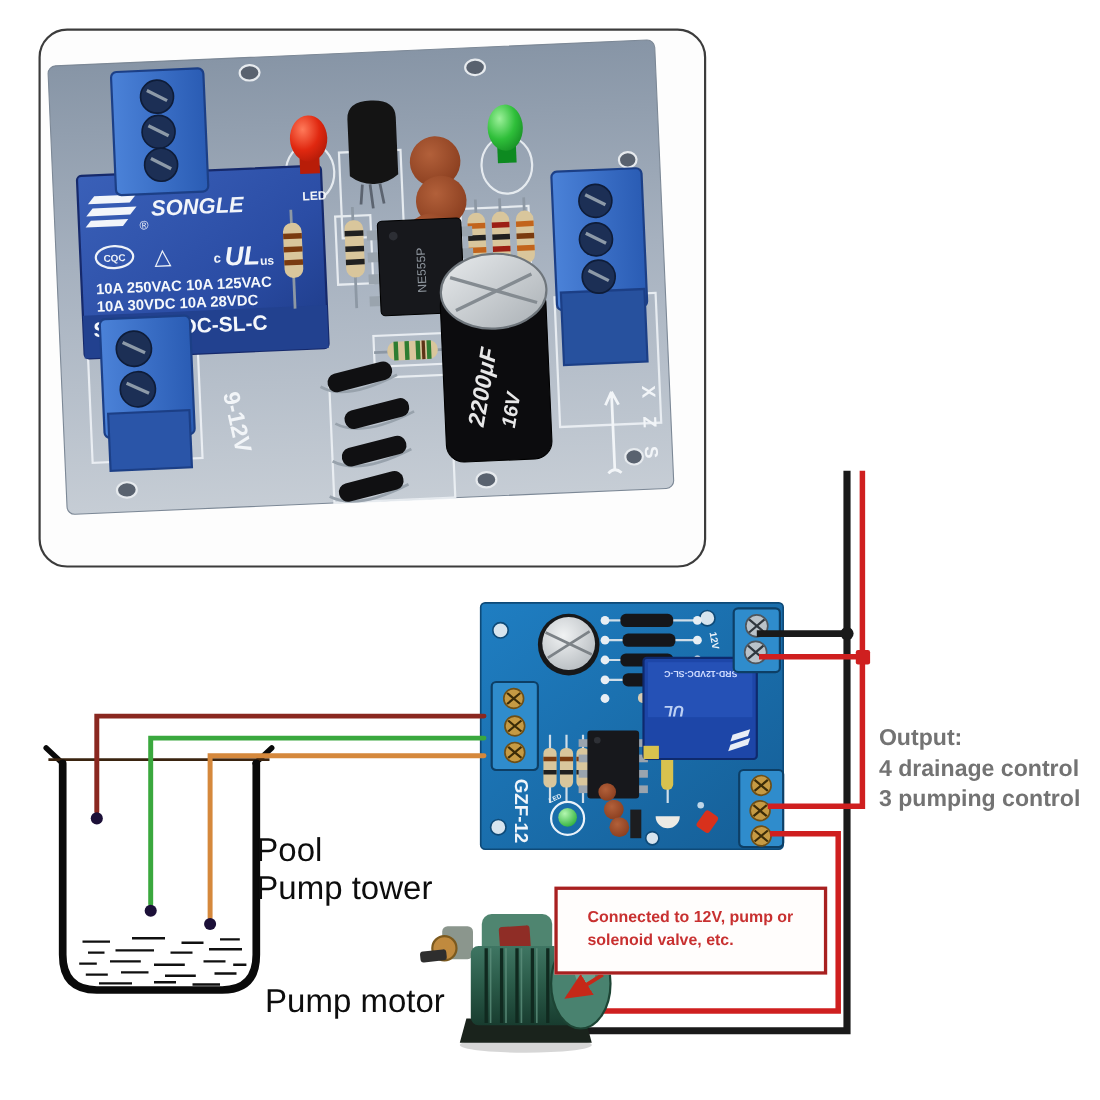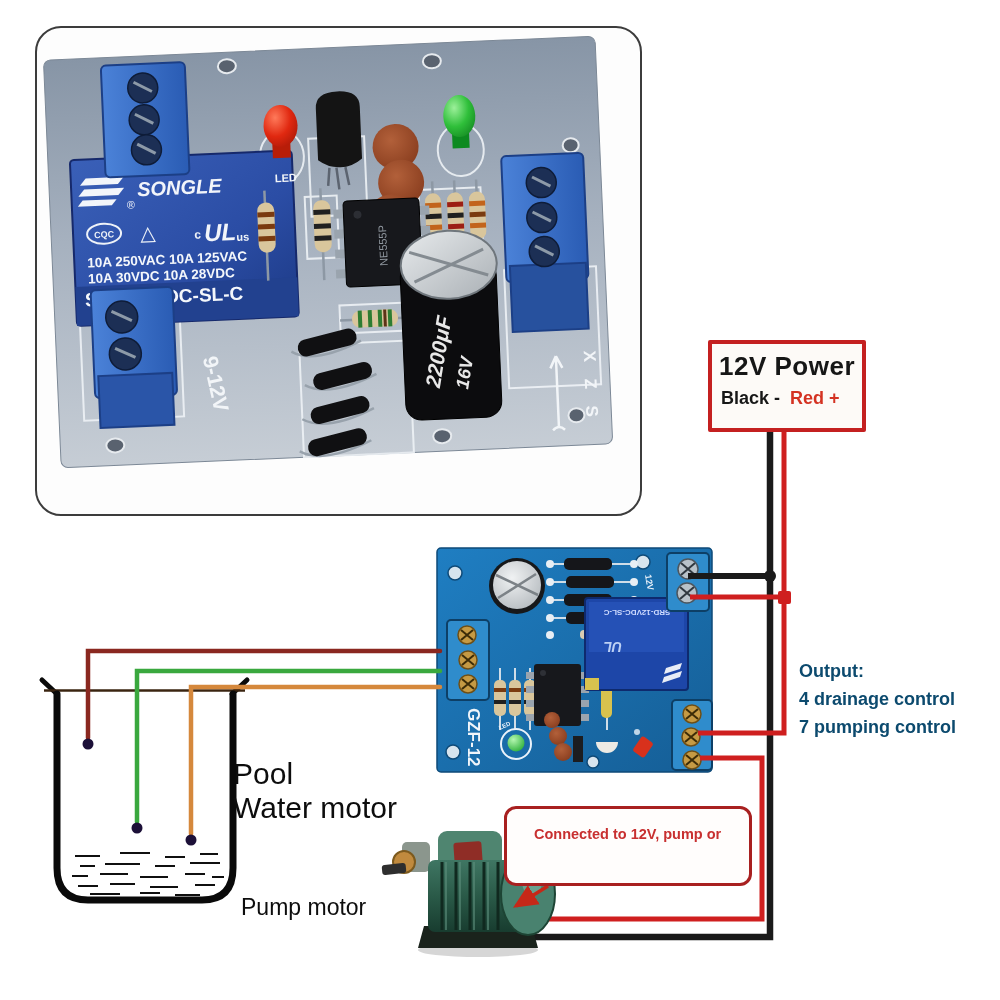--- a/index.html
+++ b/index.html
@@ -487,13 +487,6 @@
     <path d="M548 886 L516 906" stroke-width="3.5" fill="none" marker-end="url(#arrh)" stroke="#c62818"></path>
   </svg>
 
-  <div class="powerbox">
-    <div class="title">12V Power</div>
-    <div class="sub">
-      <span class="neg">Black -</span>
-      <span class="pos">Red +</span>
-    </div>
-  </div>
 
   <div class="outnote">
     <div>Output:</div>

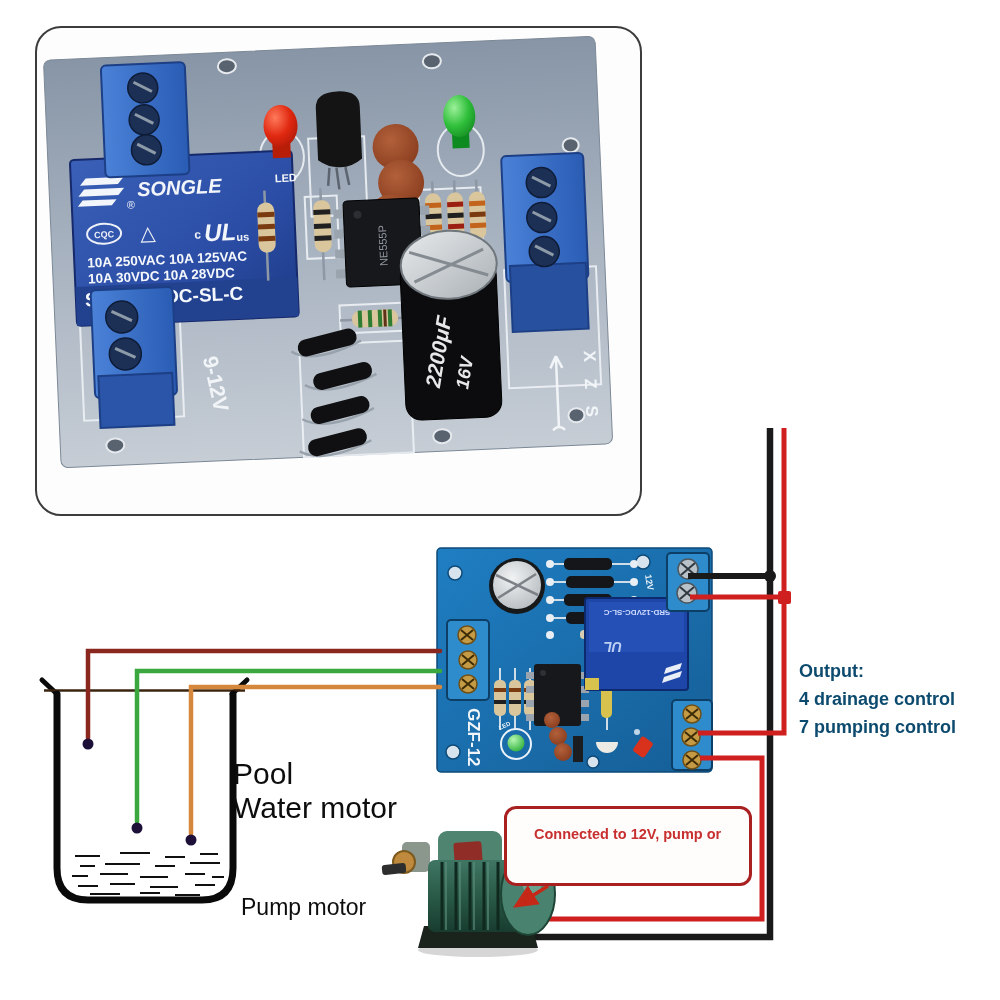--- a/index.html
+++ b/index.html
@@ -15,8 +15,8 @@
   .powerbox .sub{display:flex;gap:10px;font-size:18px;font-weight:bold;margin:6px 0 0 9px;}
   .powerbox .neg{color:#171717;}
   .powerbox .pos{color:#d43222;}
-  .outnote{position:absolute;left:799px;top:657px;z-index:5;color:#0c4a6e;font-weight:bold;
-    font-size:18px;line-height:28px;white-space:nowrap;}
+  .outnote{position:absolute;left:799px;top:657px;z-index:5;color:#737373;font-weight:bold;
+    font-size:21px;line-height:28px;white-space:nowrap;}
   .tanklabel{position:absolute;z-index:5;color:#0d0d0d;font-weight:normal;white-space:nowrap;}
   .lbl-pool{left:233px;top:757px;font-size:30px;}
   .lbl-tower{left:233px;top:791px;font-size:30px;}

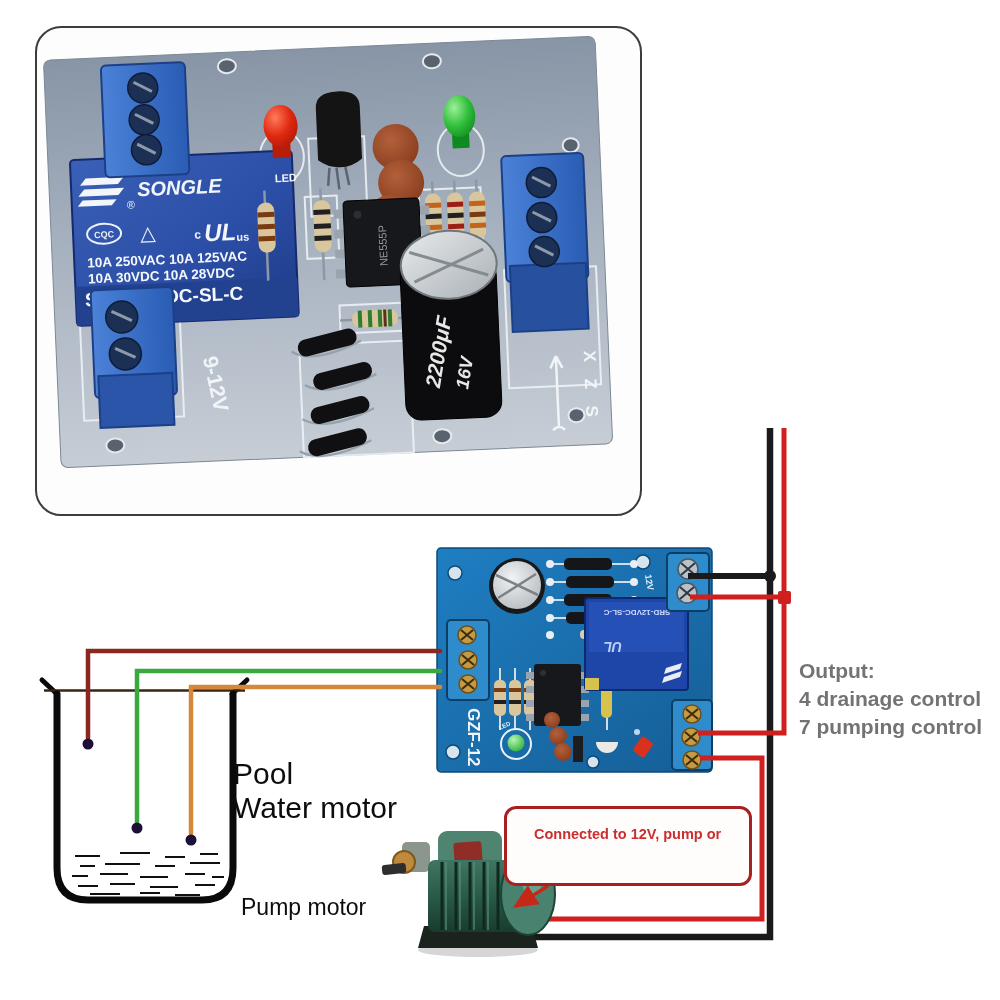--- a/index.html
+++ b/index.html
@@ -491,7 +491,7 @@
   <div class="outnote">
     <div>Output:</div>
     <div>4 drainage control</div>
-    <div>7 pumping control</div>
+    <div>3 pumping control</div>
   </div>
 
   <div class="tanklabel lbl-pool">Pool</div>

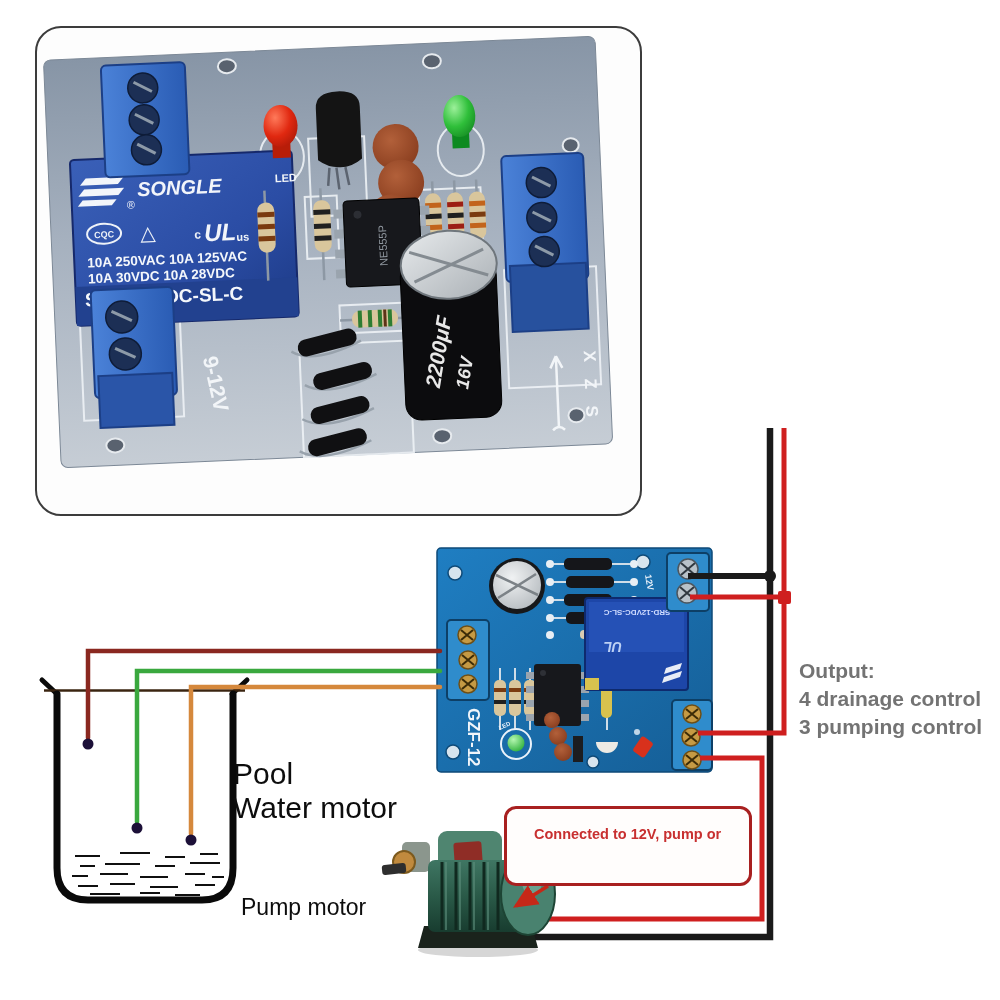--- a/index.html
+++ b/index.html
@@ -495,7 +495,7 @@
   </div>
 
   <div class="tanklabel lbl-pool">Pool</div>
-  <div class="tanklabel lbl-tower">Water motor</div>
+  <div class="tanklabel lbl-tower">Pump tower</div>
   <div class="tanklabel lbl-pump">Pump motor</div>
 
   <div class="callout">

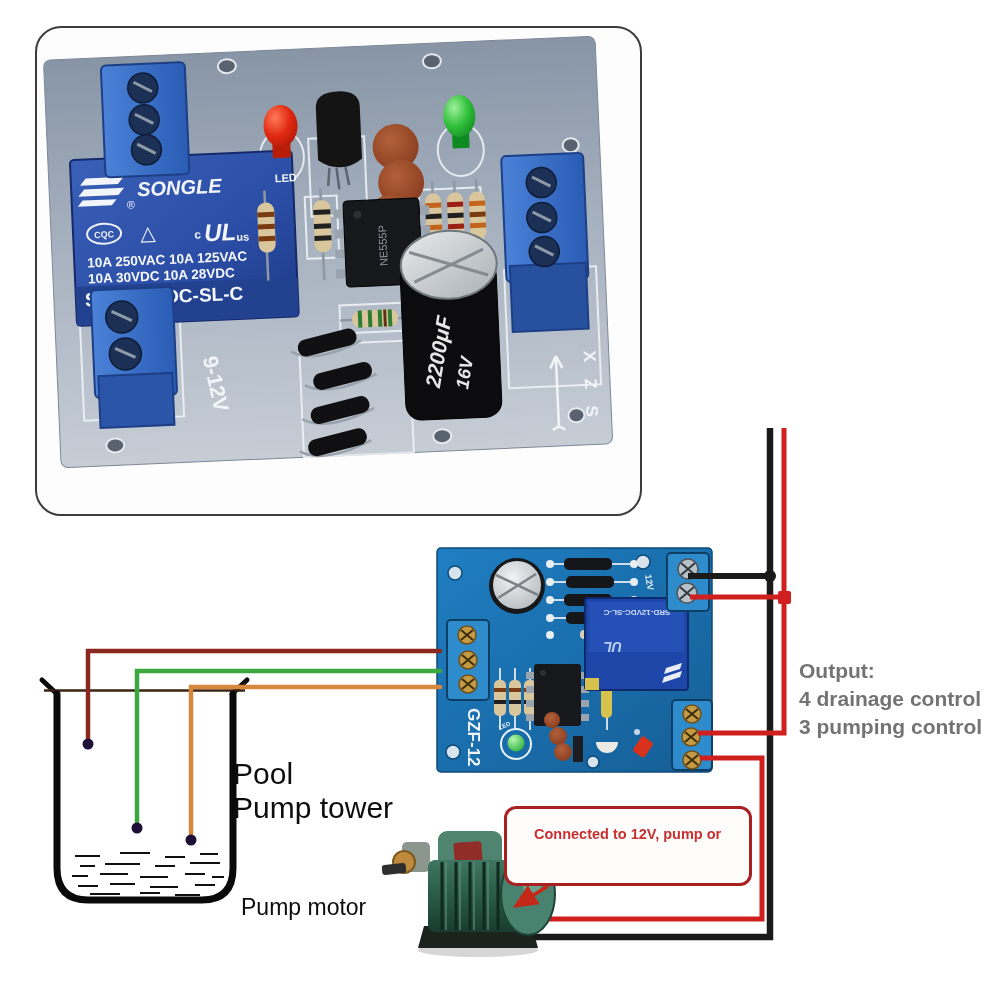--- a/index.html
+++ b/index.html
@@ -22,7 +22,7 @@
   .lbl-tower{left:233px;top:791px;font-size:30px;}
   .lbl-pump{left:241px;top:894px;font-size:23px;}
   .callout{position:absolute;left:504px;top:806px;width:248px;height:80px;box-sizing:border-box;
-    border:3px solid #a82020;background:#fffdfc;border-radius:12px;z-index:4;
+    border:3px solid #a82020;background:#fffdfc;border-radius:0;z-index:4;
     color:#c83030;font-weight:bold;font-size:14.5px;line-height:21px;padding:15px 0 0 27px;}
   svg text{font-family:"Liberation Sans","DejaVu Sans",sans-serif;}
 </style>

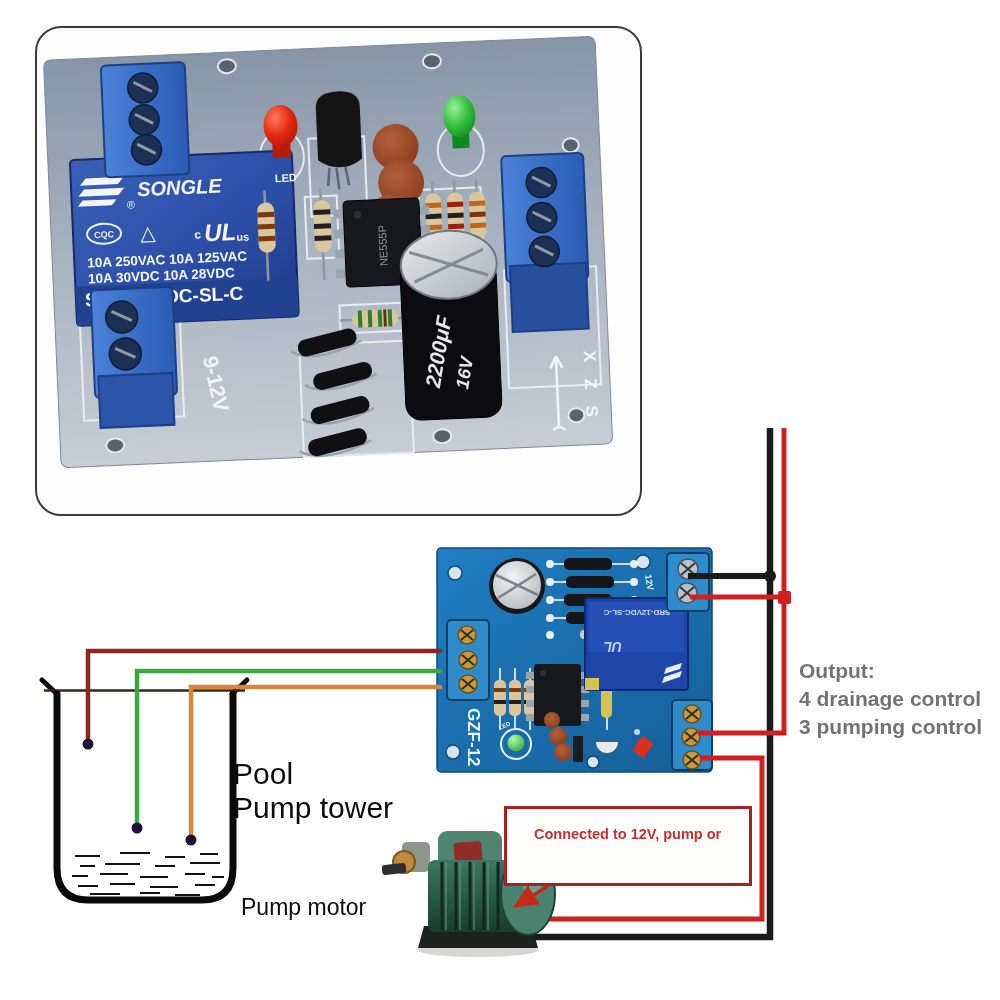--- a/index.html
+++ b/index.html
@@ -500,6 +500,7 @@
 
   <div class="callout">
     <div>Connected to 12V, pump or</div>
+    <div>solenoid valve, etc.</div>
   </div>
 
 </div>

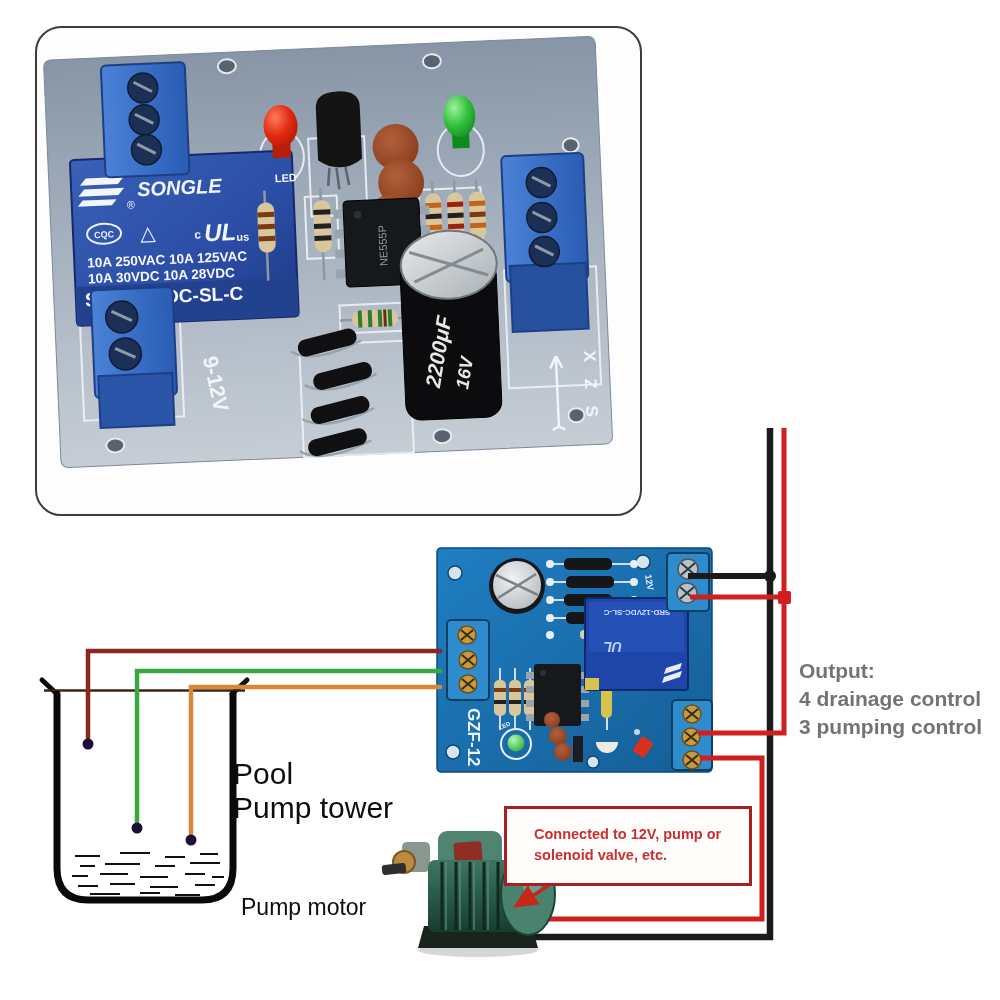--- a/index.html
+++ b/index.html
@@ -20,7 +20,7 @@
   .tanklabel{position:absolute;z-index:5;color:#0d0d0d;font-weight:normal;white-space:nowrap;}
   .lbl-pool{left:233px;top:757px;font-size:30px;}
   .lbl-tower{left:233px;top:791px;font-size:30px;}
-  .lbl-pump{left:241px;top:894px;font-size:23px;}
+  .lbl-pump{left:241px;top:894px;font-size:30px;}
   .callout{position:absolute;left:504px;top:806px;width:248px;height:80px;box-sizing:border-box;
     border:3px solid #a82020;background:#fffdfc;border-radius:0;z-index:4;
     color:#c83030;font-weight:bold;font-size:14.5px;line-height:21px;padding:15px 0 0 27px;}

